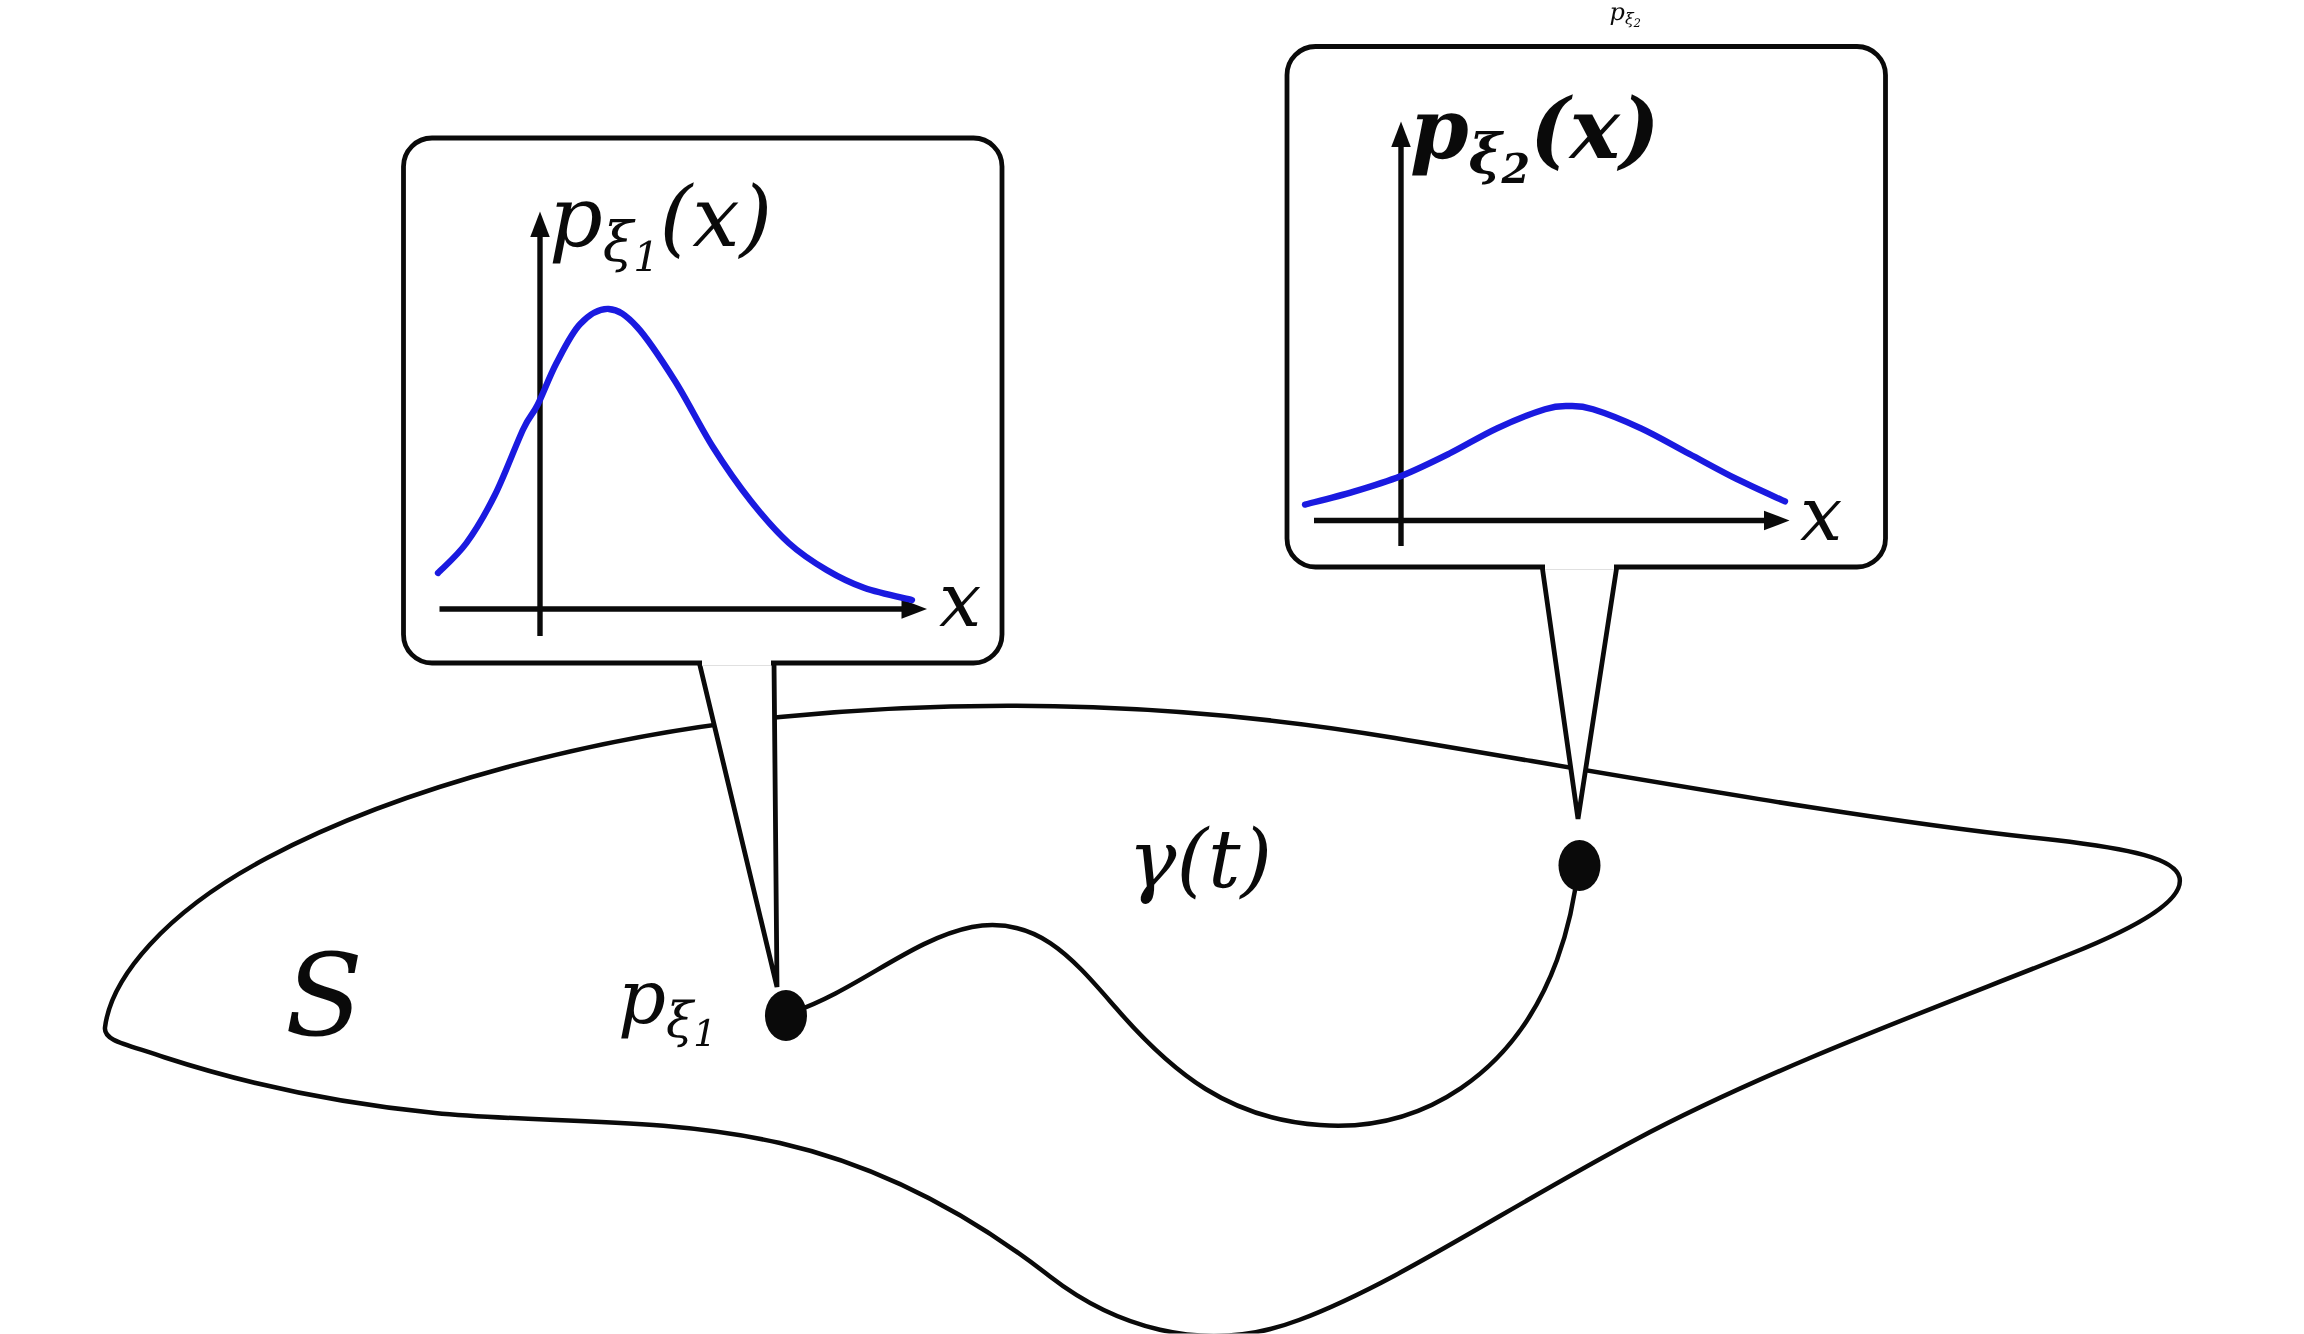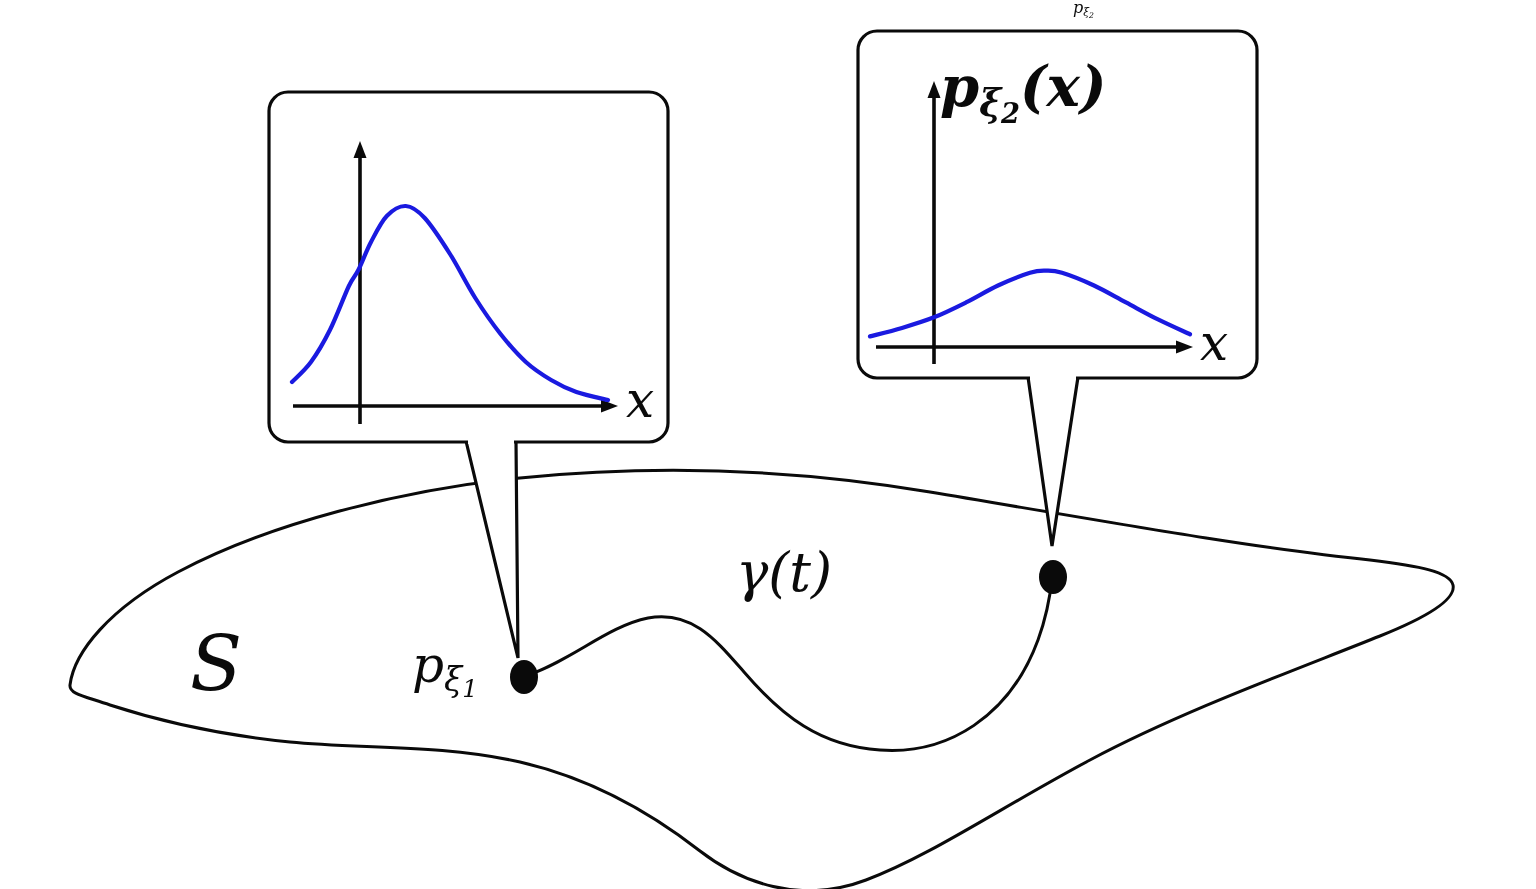--- a/index.html
+++ b/index.html
@@ -185,6 +185,9 @@
 
   </svg>
 
+  <div class="math-label" id="label-density-1">
+    <span>p</span><span class="sub"><span class="xi">ξ</span><span class="subnum">1</span></span><span class="paren">(x)</span>
+  </div>
 
   <div class="math-label" id="label-axis-x-1">x</div>
 

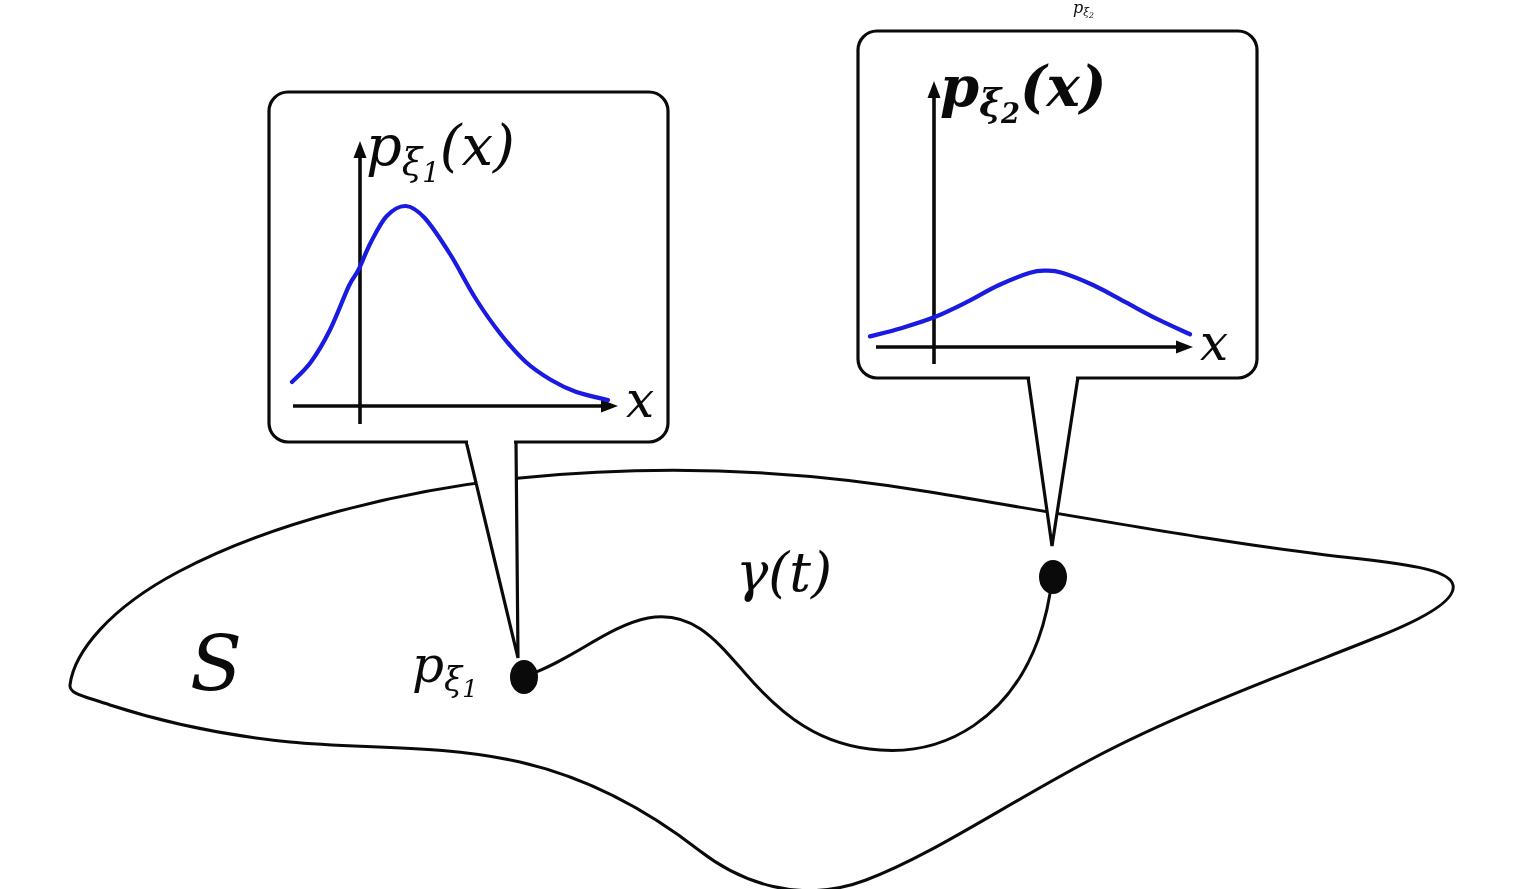--- a/index.html
+++ b/index.html
@@ -109,7 +109,7 @@
   #label-axis-x-2  { left: 1200px; top: 318px; font-size: 50px; }
 
   #label-manifold  { left: 190px; top: 626px;  font-size: 76px; font-family: "DejaVu Serif", serif; font-style: italic; }
-  #label-geodesic  { left: 736px; top: 546px;  font-size: 54px; }
+  #label-geodesic  { left: 752px; top: 546px;  font-size: 54px; }
   #label-point-1   { left: 412px; top: 640px;  font-size: 50px; text-align: right; }
   #label-point-2   { left: 1073px; top": 0; top: 548px; font-size: 50px; }
 </style>

